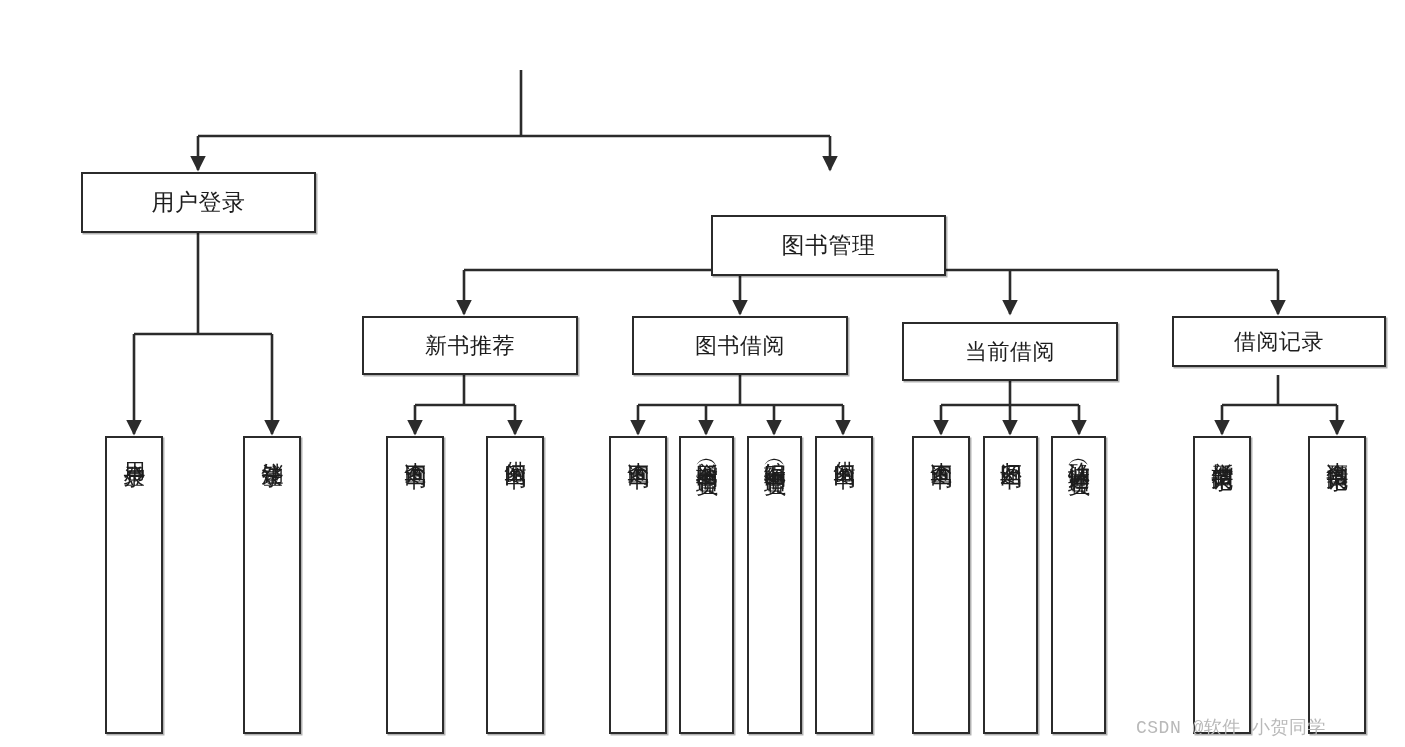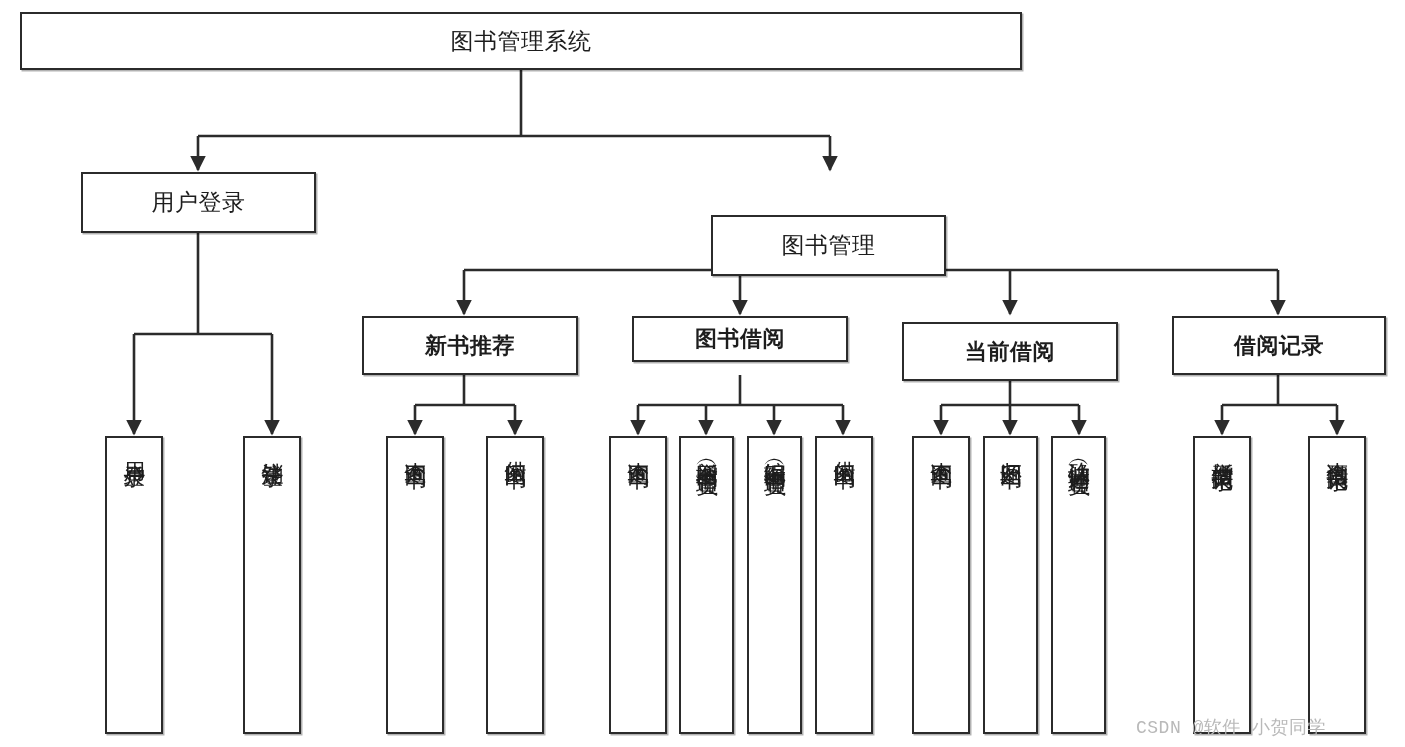--- a/index.html
+++ b/index.html
@@ -124,9 +124,6 @@
     </g>
   </svg>
 
-  <div class="node node-root" style="left:20px; top:12px; width:1002px; height:58px;">
-    <span class="label">图书管理系统</span>
-  </div>
 
   <div class="node node-l2" style="left:81px; top:172px; width:235px; height:61px;">
     <span class="label">用户登录</span>

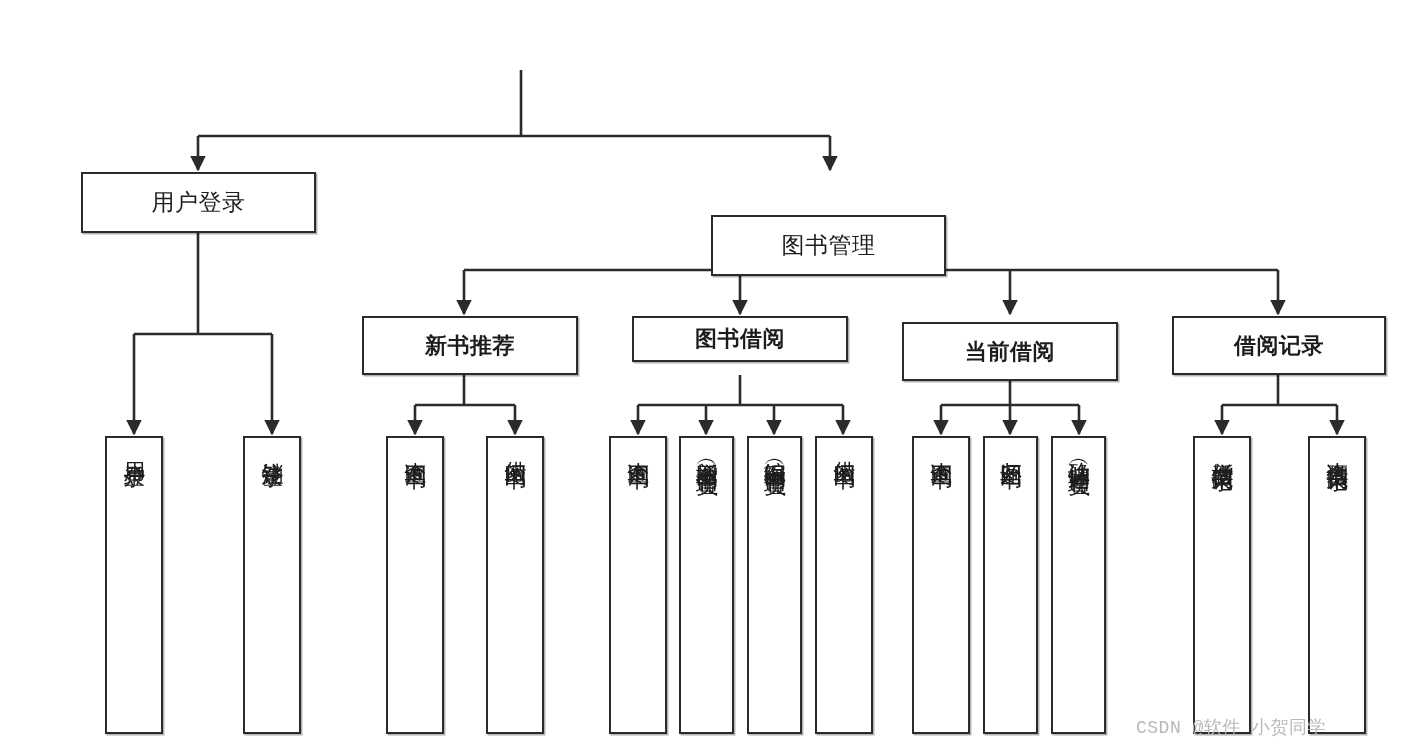--- a/index.html
+++ b/index.html
@@ -44,7 +44,7 @@
   }
   .node-root .label { font-size: 23px; }
   .node-l2 .label   { font-size: 23px; }
-  .node-l3 .label   { font-size: 22px; font-weight: bold; }
+  .node-l3 .label   { font-size: 22px; }
   .node-leaf {
     align-items: flex-start;
     justify-content: center;

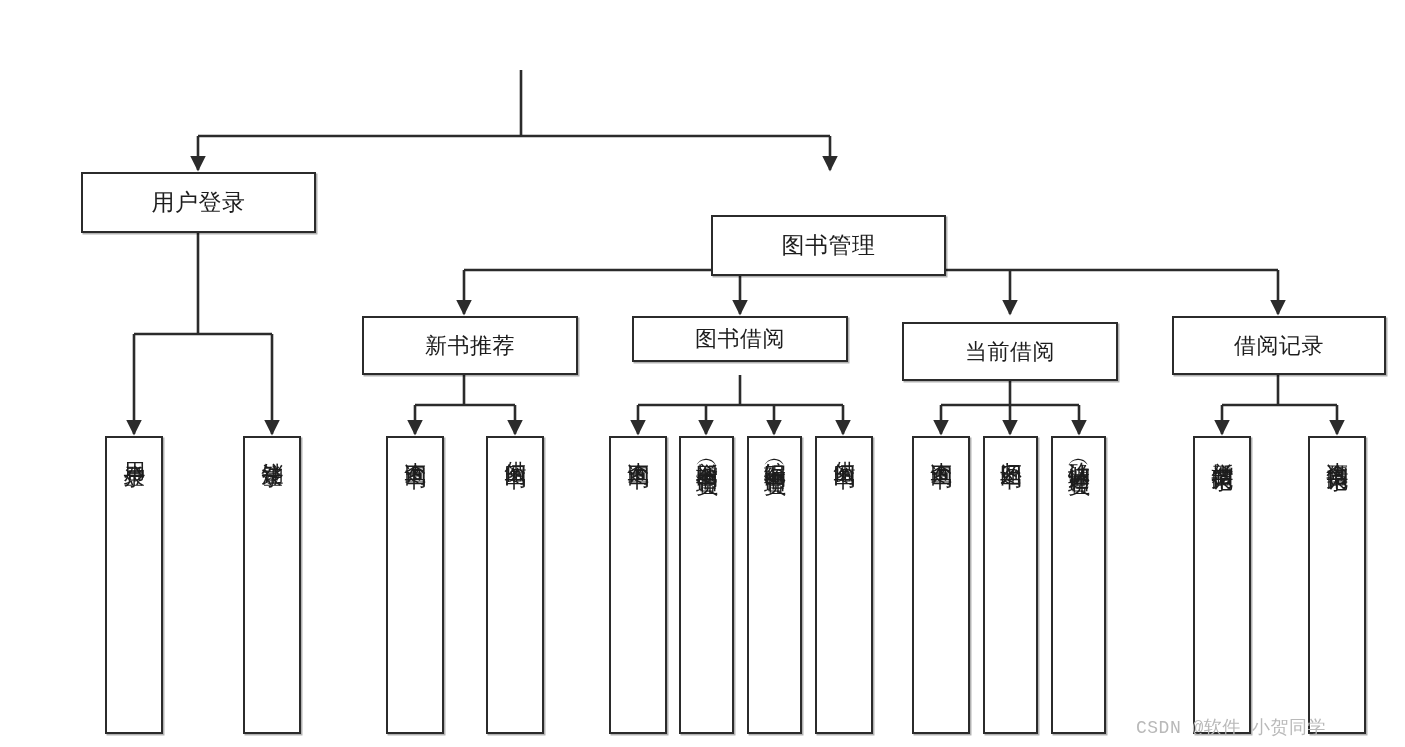--- a/index.html
+++ b/index.html
@@ -135,7 +135,7 @@
   <div class="node node-l3" style="left:362px; top:316px; width:216px; height:59px;">
     <span class="label">新书推荐</span>
   </div>
-  <div class="node node-l3" style="left:632px; top:316px; width:216px; height:46px;">
+  <div class="node node-l3" style="left:632px; top:316px; width:216px; height:59px;">
     <span class="label">图书借阅</span>
   </div>
   <div class="node node-l3" style="left:902px; top:316px; width:216px; height:59px;margin-top:6px;">

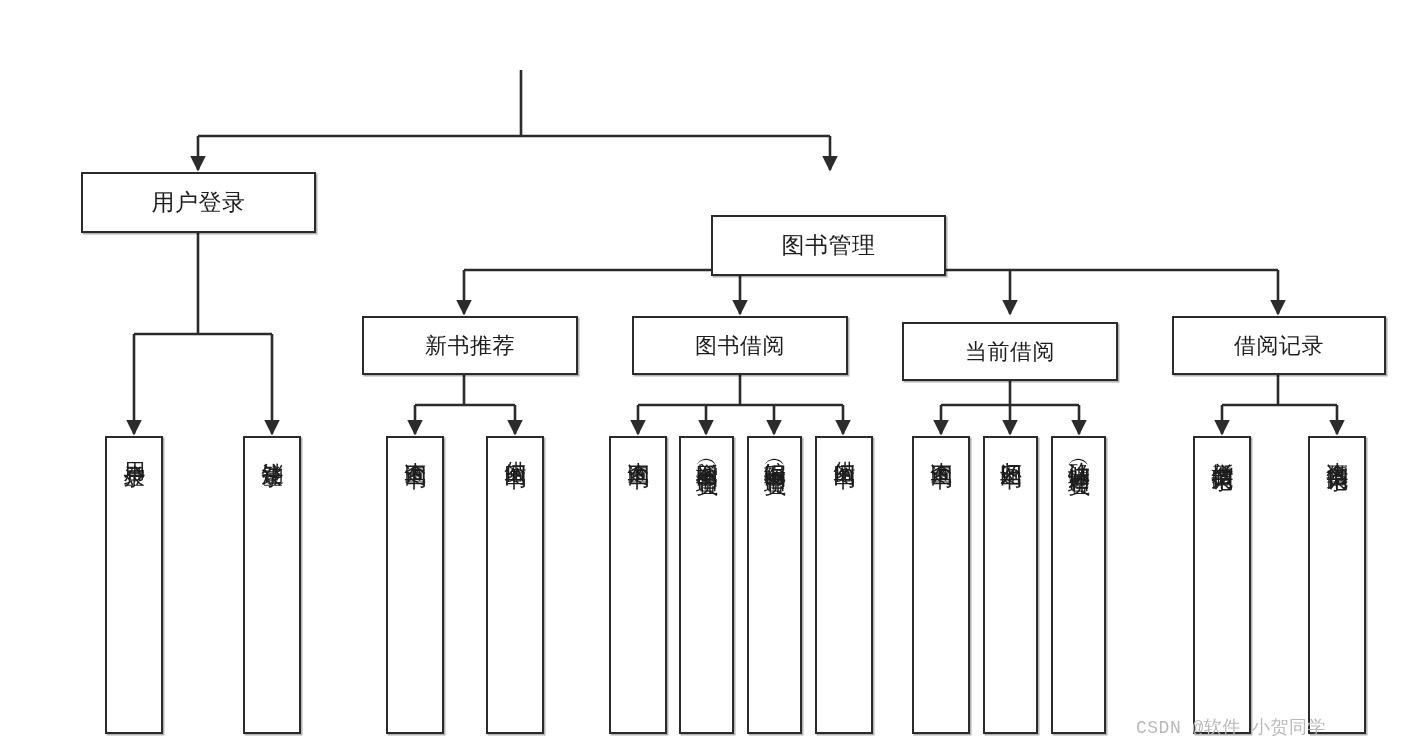--- a/index.html
+++ b/index.html
@@ -141,7 +141,7 @@
   <div class="node node-l3" style="left:902px; top:316px; width:216px; height:59px;margin-top:6px;">
     <span class="label">当前借阅</span>
   </div>
-  <div class="node node-l3" style="left:1172px; top:316px; width:214px; height:59px;">
+  <div class="node node-l3" style="left:1172px; top:316px; width:214px; height:51px;">
     <span class="label">借阅记录</span>
   </div>
 

